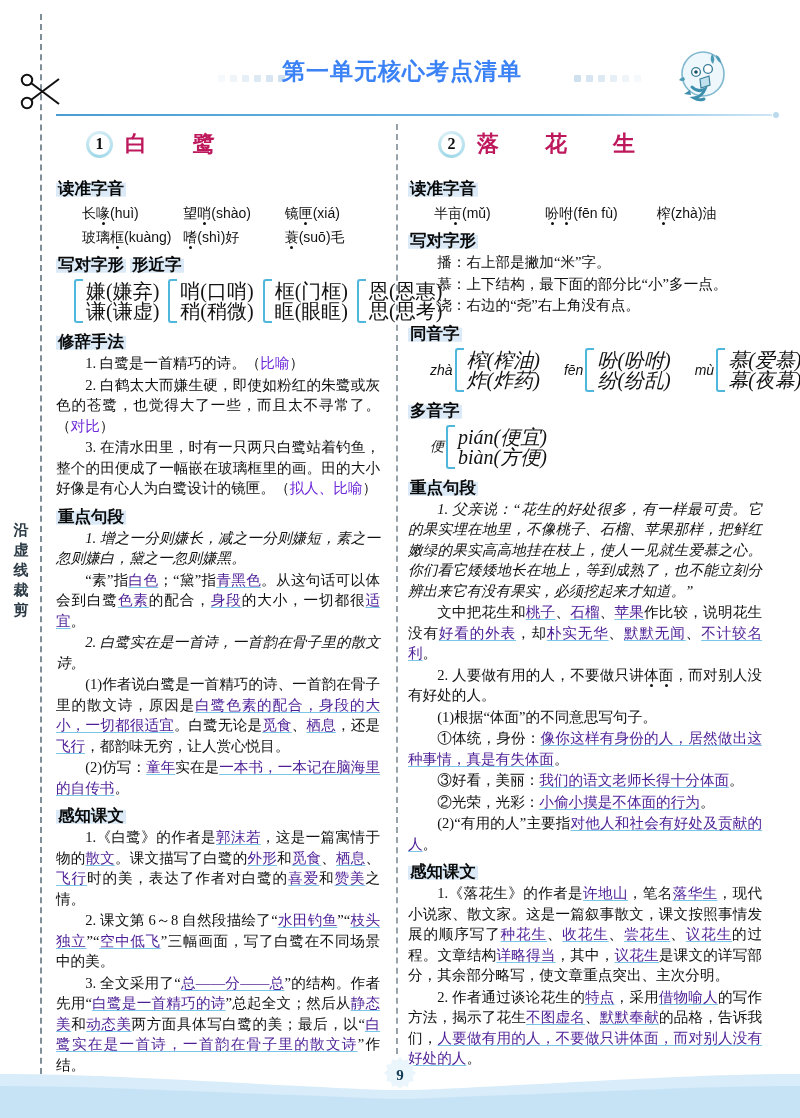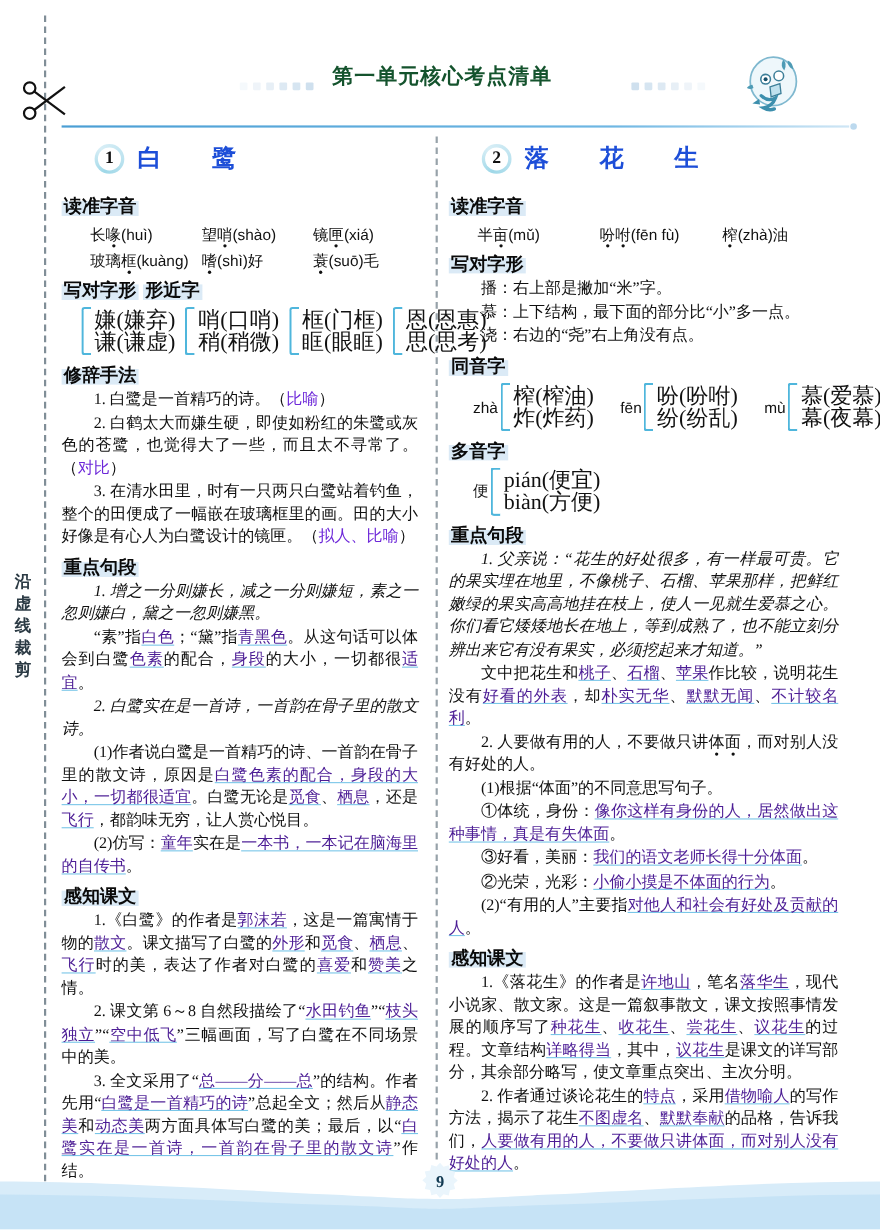--- a/index.html
+++ b/index.html
@@ -26,7 +26,7 @@
   
   .header{position:absolute;left:56px;top:56px;width:744px;height:58px;}
   .hdr-title{position:absolute;left:186px;top:0px;width:320px;text-align:center;
-    font-size:19px;font-weight:700;letter-spacing:1px;color:#14532d;
+    font-size:23px;font-weight:700;letter-spacing:1px;color:#3b82f6;
     font-family:"Liberation Serif","DejaVu Serif",serif;}
   .dots{position:absolute;top:19px;display:flex;gap:5px;align-items:center;}
   .dots.left{left:162px;flex-direction:row-reverse;}

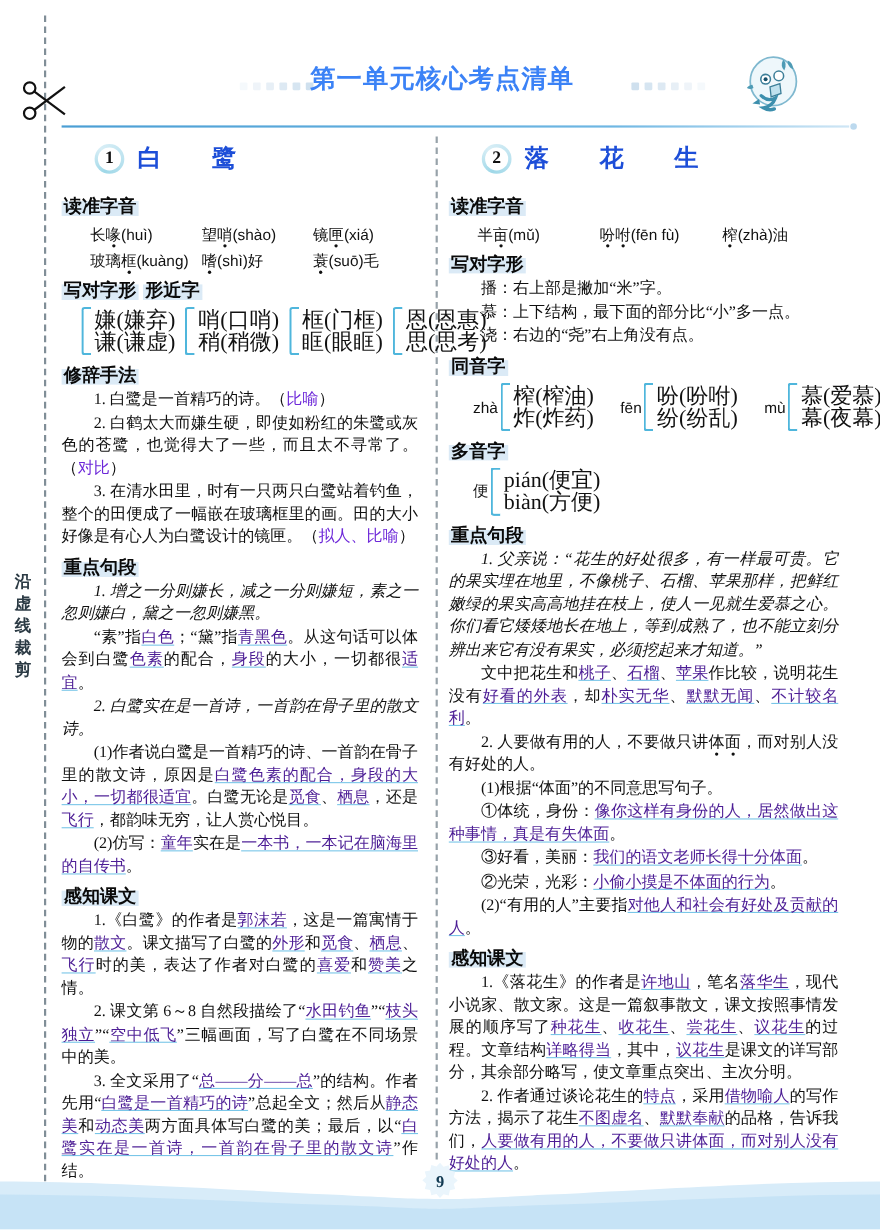--- a/index.html
+++ b/index.html
@@ -61,7 +61,7 @@
   .lt-num .inner{position:absolute;inset:3px;border-radius:50%;background:#fff;}
   .lt-num span{position:absolute;inset:0;display:flex;align-items:center;justify-content:center;
      font-size:16px;font-weight:700;color:#101010;font-family:"Liberation Serif",serif;}
-  .lt-text{font-size:22px;font-weight:700;letter-spacing:12px;color:#1d4ed8;
+  .lt-text{font-size:22px;font-weight:700;letter-spacing:12px;color:#be185d;
      font-family:Liberation Sans, sans-serif;}
 
   

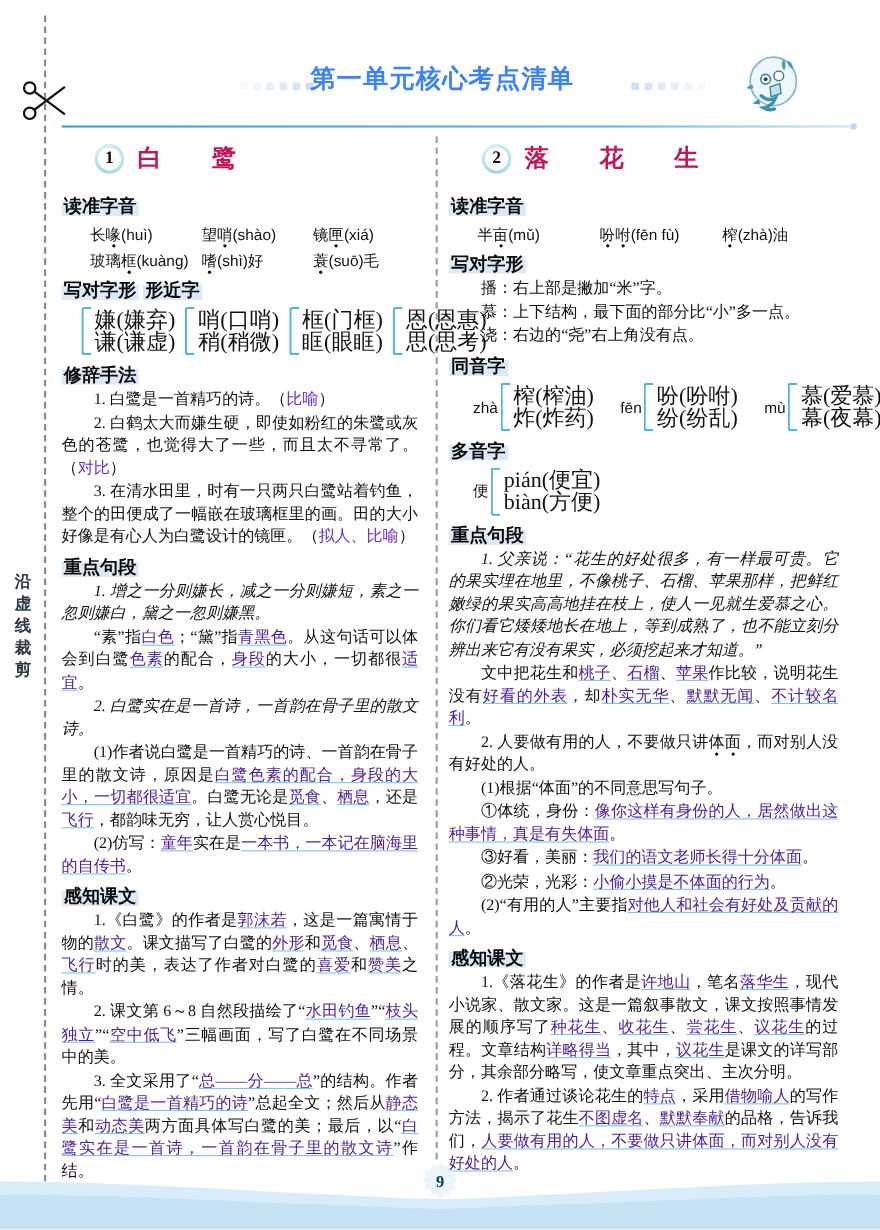--- a/index.html
+++ b/index.html
@@ -92,7 +92,7 @@
 
   
   .braces{display:flex;margin:3px 0 2px 18px;gap:9px;flex-wrap:nowrap;}
-  .braces.r{margin-left:22px;gap:24px;}
+  .braces.r{margin-left:22px;gap:24px;font-style:italic;}
   .bg{display:flex;align-items:center;}
   .bg .pin{font-size:14px;font-family:"Liberation Sans","DejaVu Sans",sans-serif;margin-right:2px;}
   .brace{width:7px;height:40px;border-left:2px solid #4fb6dc;border-top:2px solid #4fb6dc;

